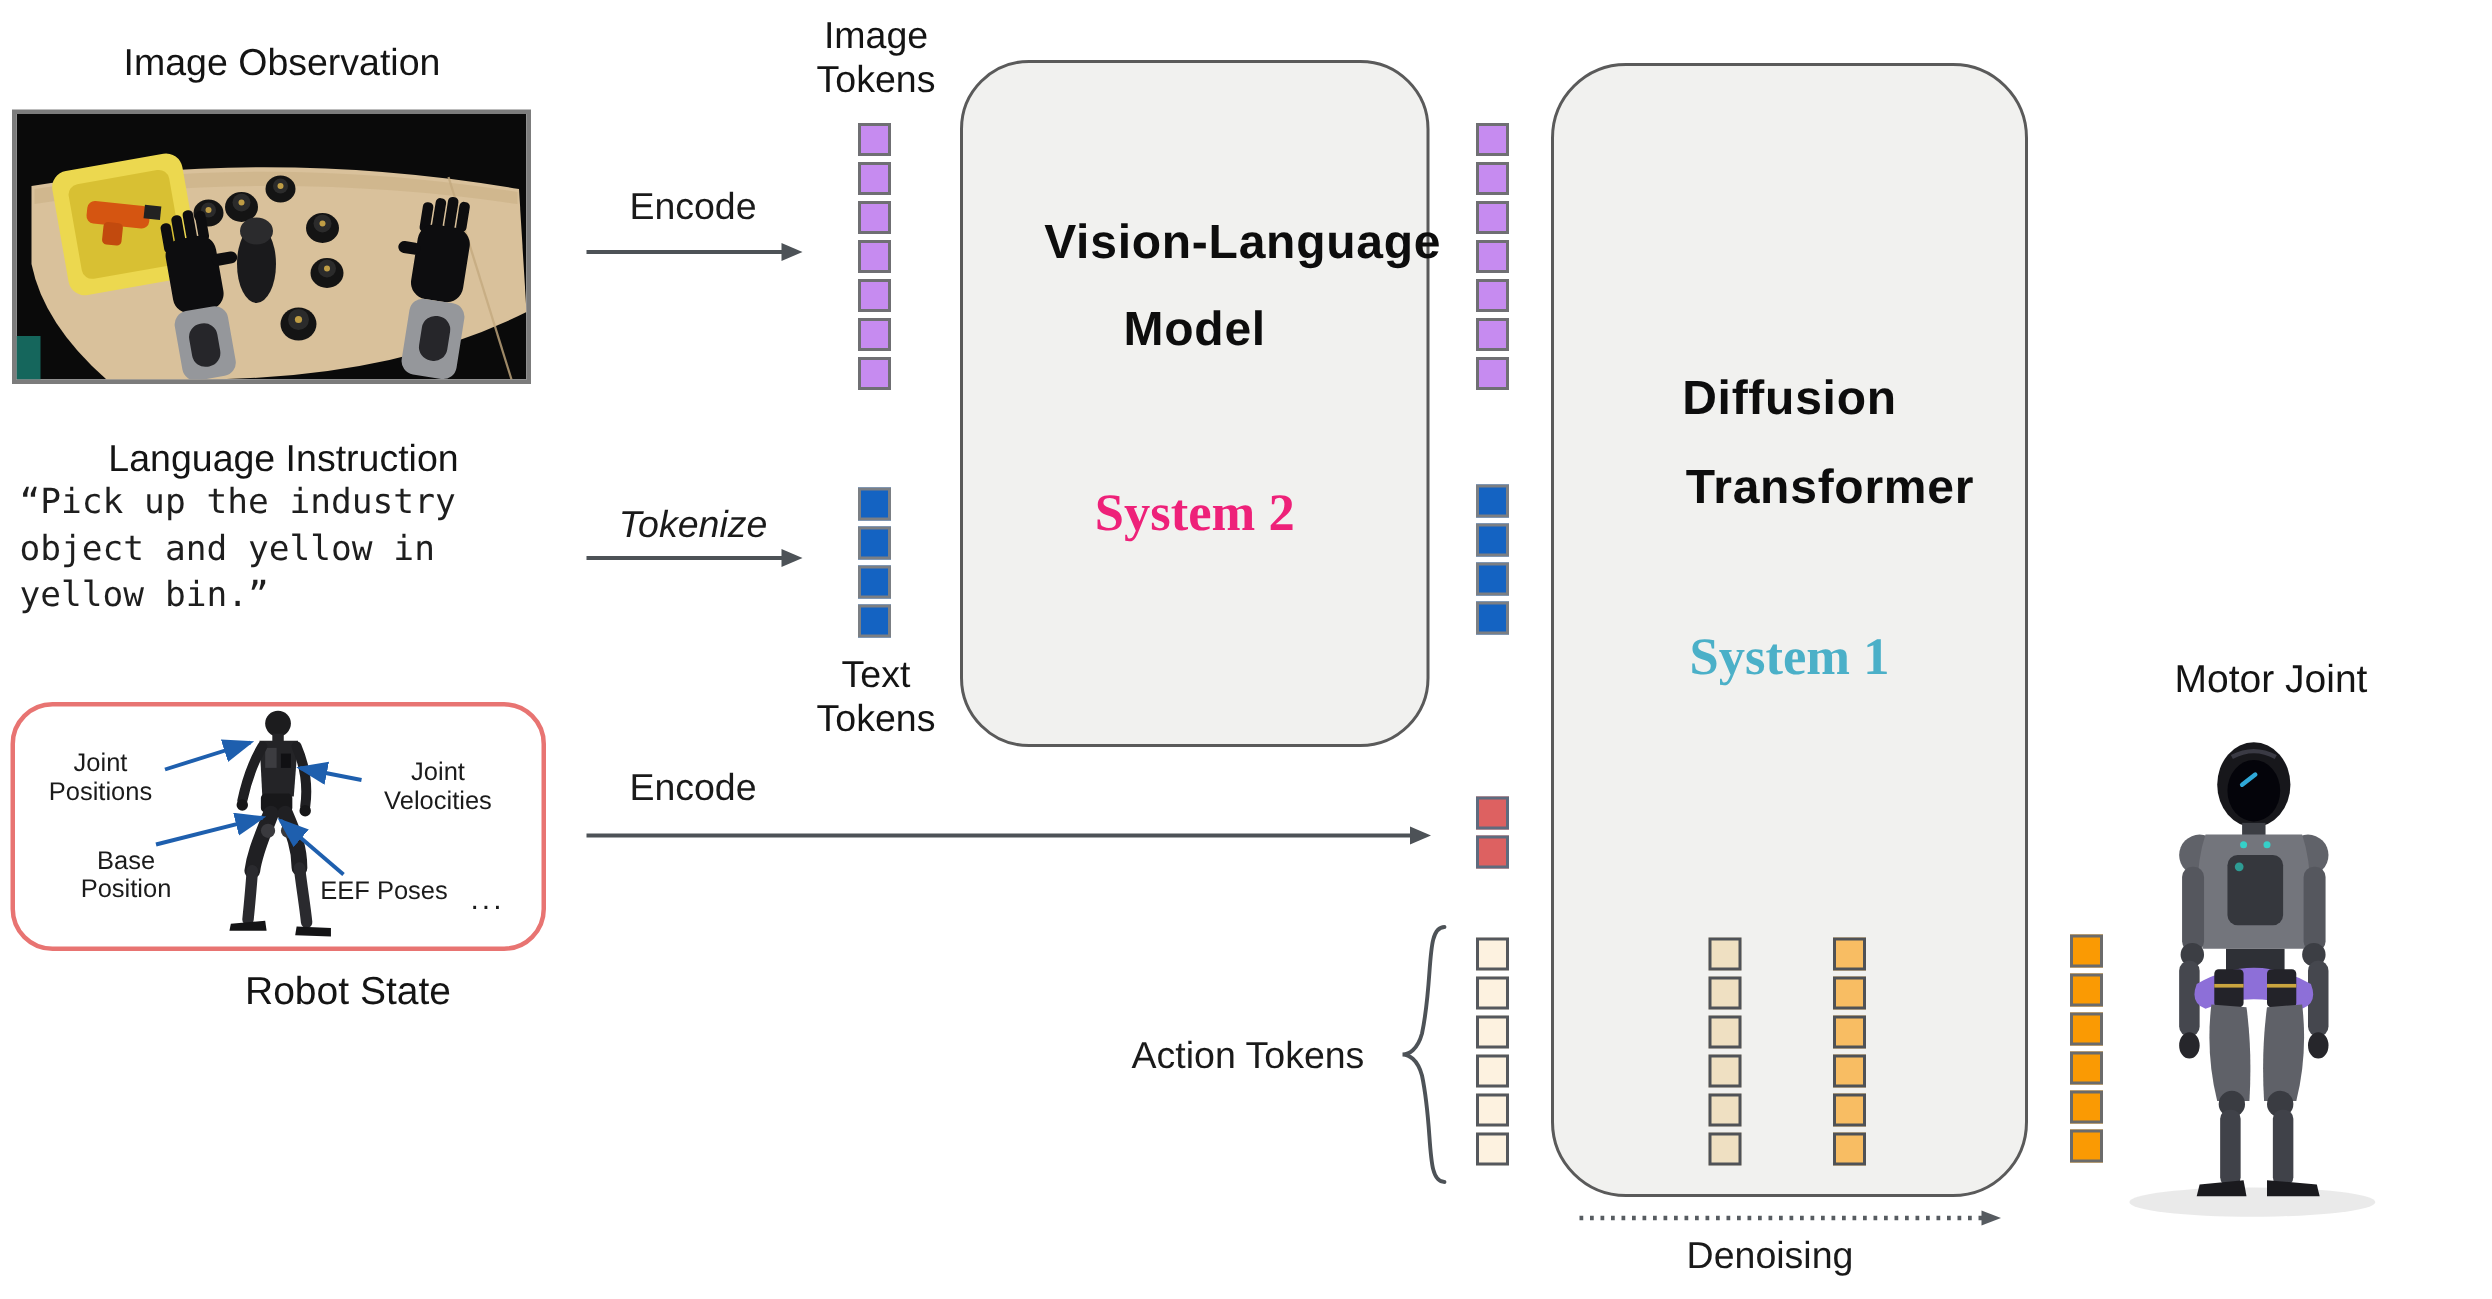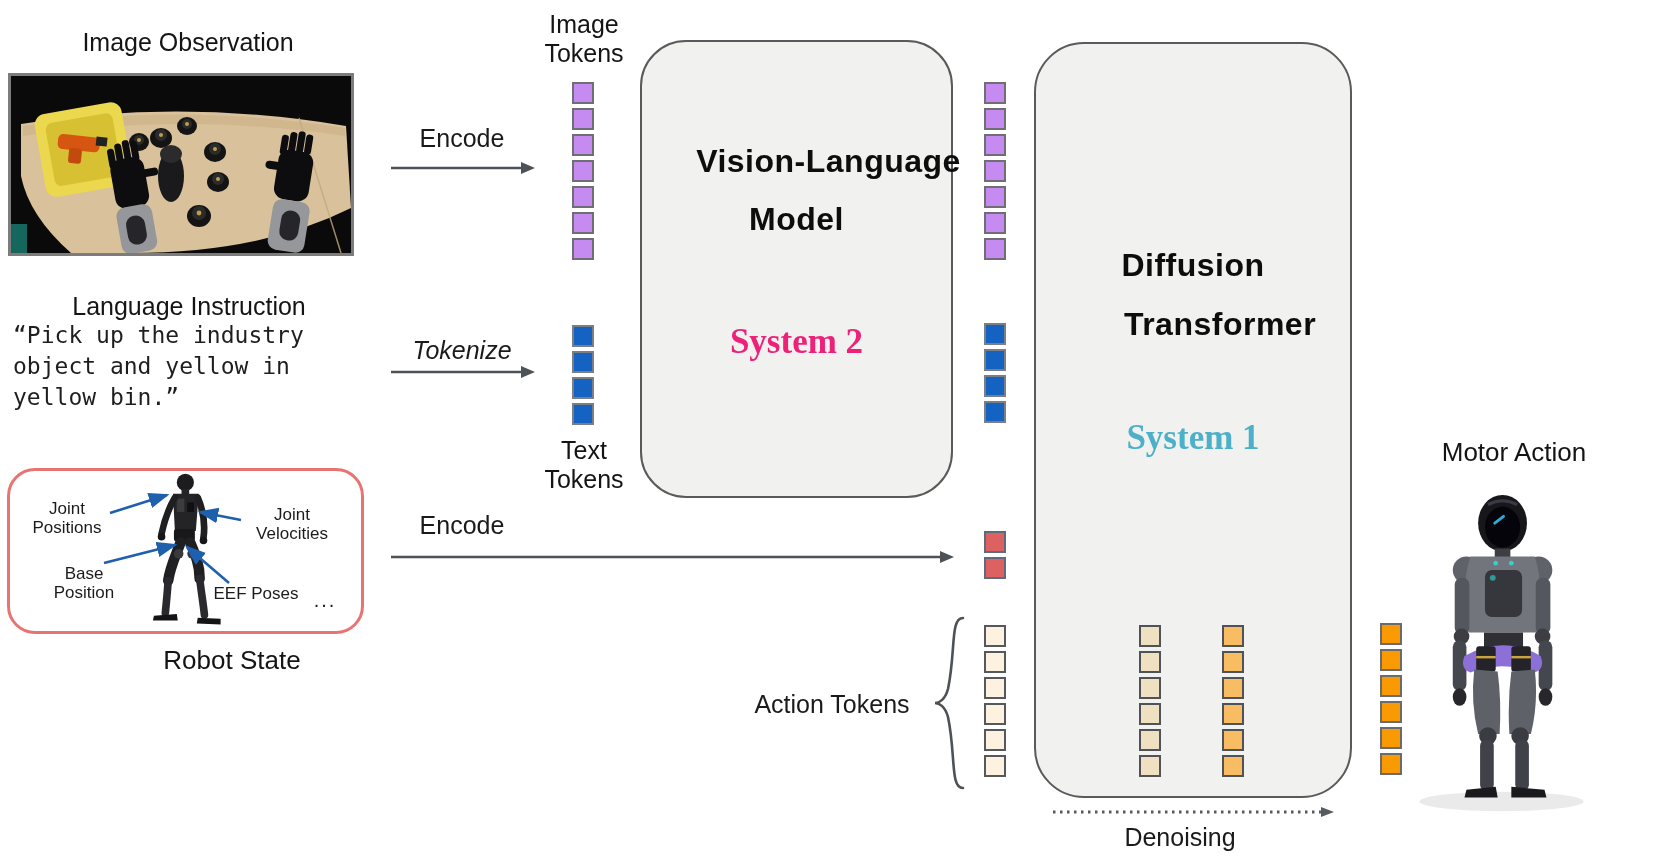--- a/index.html
+++ b/index.html
@@ -274,7 +274,7 @@
       <div class="token" style="background: rgb(250, 154, 3); border-color: rgb(107, 107, 107);"></div>
       <div class="token" style="background: rgb(250, 154, 3); border-color: rgb(107, 107, 107);"></div>
     </div>
-  <div class="abs title" style="left:1404px;top:437px;width:220px;font-size:26px;">Motor Action</div>
+  <div class="abs title" style="left:1404px;top:437px;width:220px;font-size:26px;">Motor Joint</div>
 
   <svg class="abs" style="left:1402px;top:488px;" width="205" height="332" viewBox="0 0 210 340">
     <ellipse cx="102" cy="321" rx="84" ry="10" fill="#dcdcdc" opacity="0.6"></ellipse>

